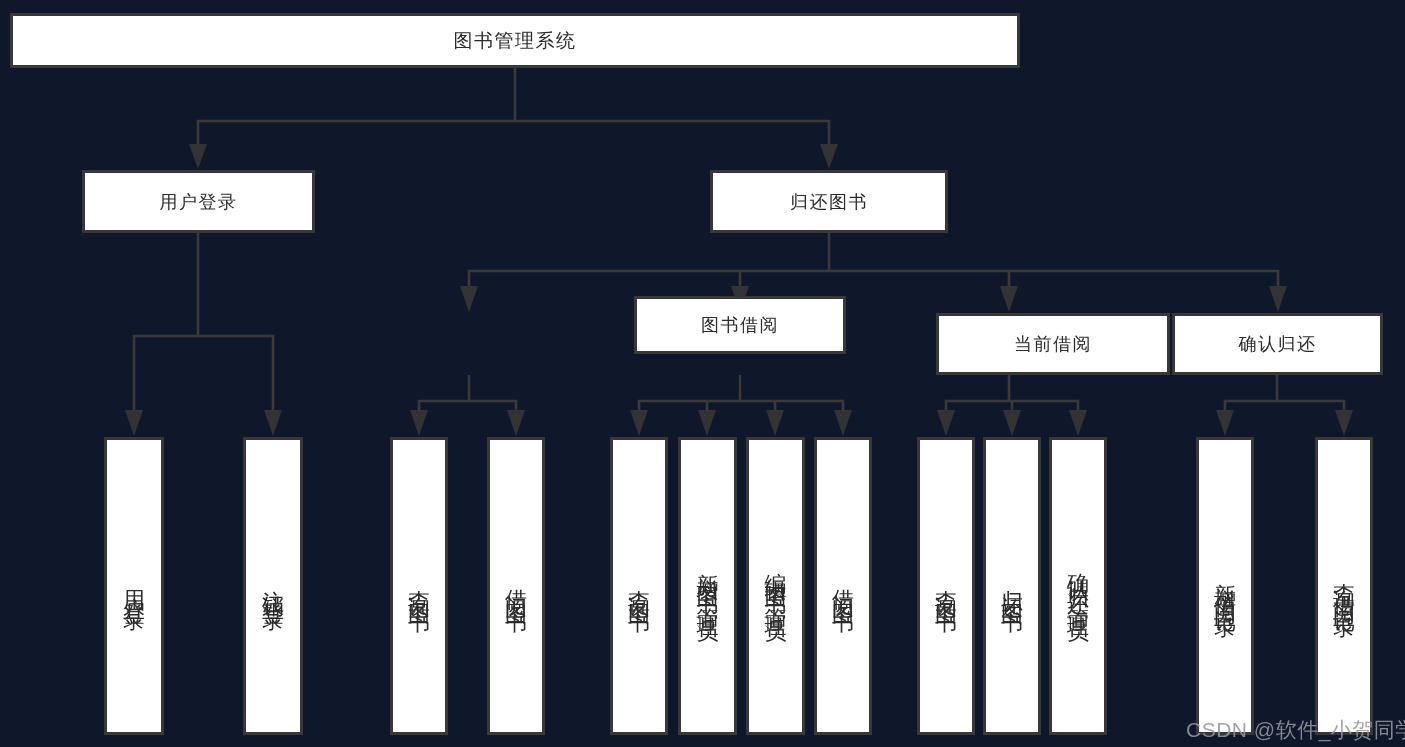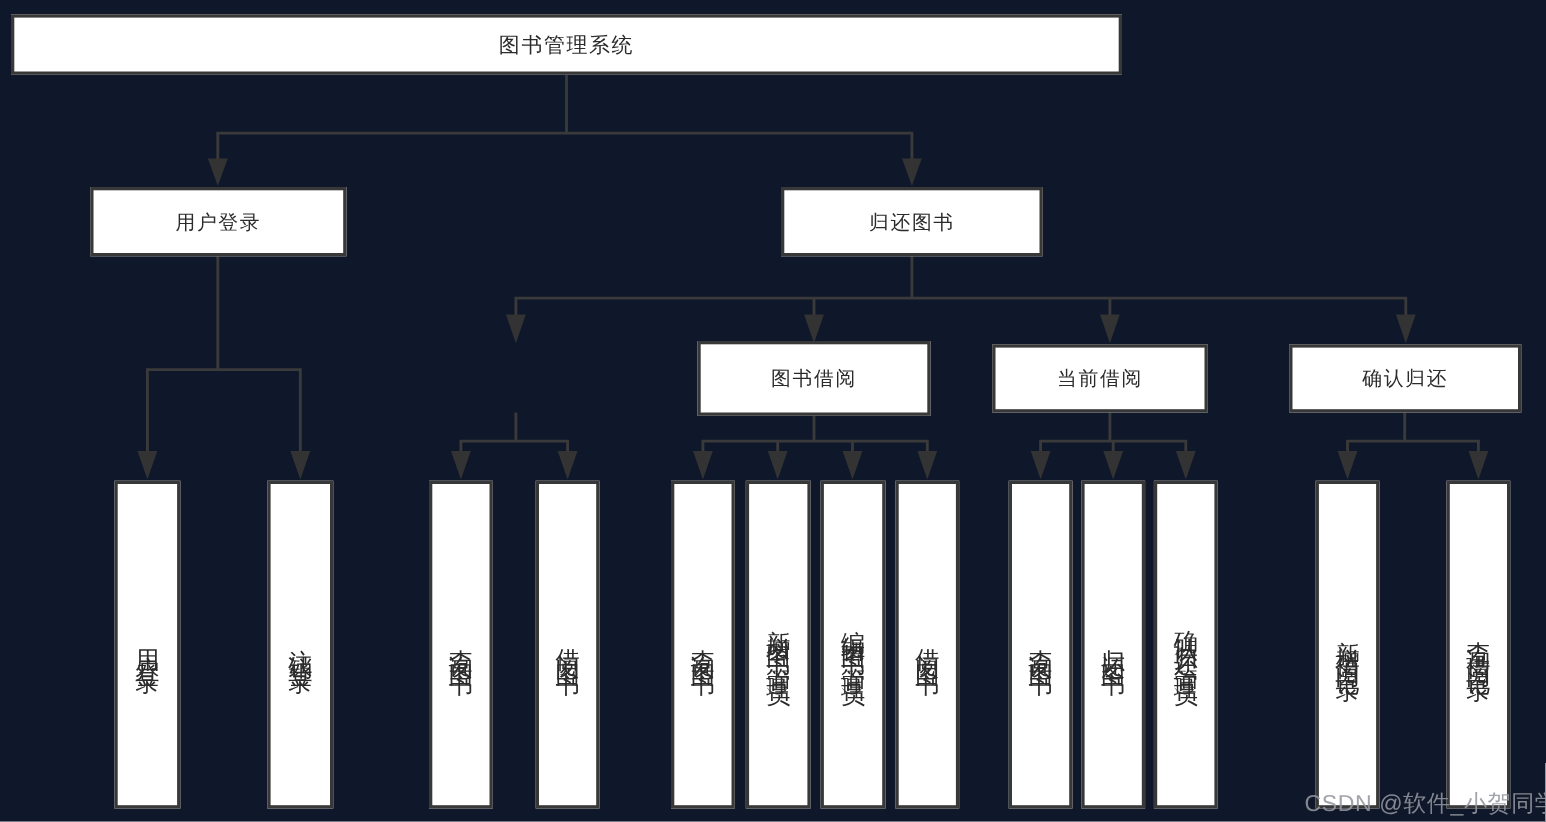--- a/index.html
+++ b/index.html
@@ -141,7 +141,7 @@
     <span>归还图书</span>
   </div>
 
-  <div class="node h" style="left:634px; top:310px; width:212px; height:68px">
+  <div class="node h" style="left:634px; top:296px; width:212px; height:58px">
     <span>图书借阅</span>
   </div>
   <div class="node h" style="left:902px; top:313px; width:196px; height:62px">

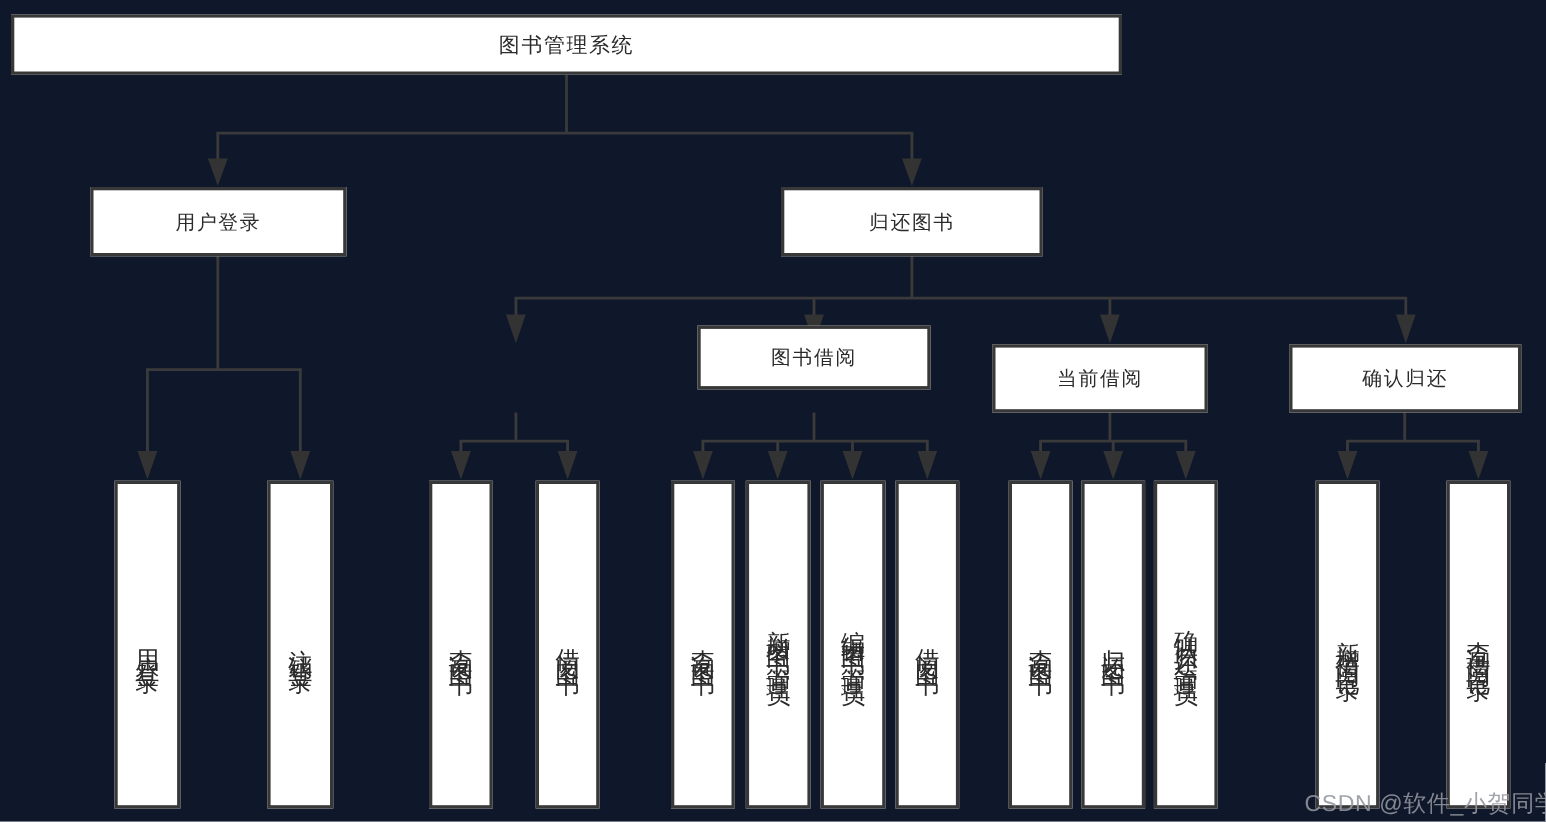--- a/index.html
+++ b/index.html
@@ -144,7 +144,7 @@
   <div class="node h" style="left:634px; top:296px; width:212px; height:58px">
     <span>图书借阅</span>
   </div>
-  <div class="node h" style="left:902px; top:313px; width:196px; height:62px">
+  <div class="node h" style="left:936px; top:313px; width:234px; height:62px">
     <span>当前借阅</span>
   </div>
   <div class="node h" style="left:1172px; top:313px; width:211px; height:62px">

